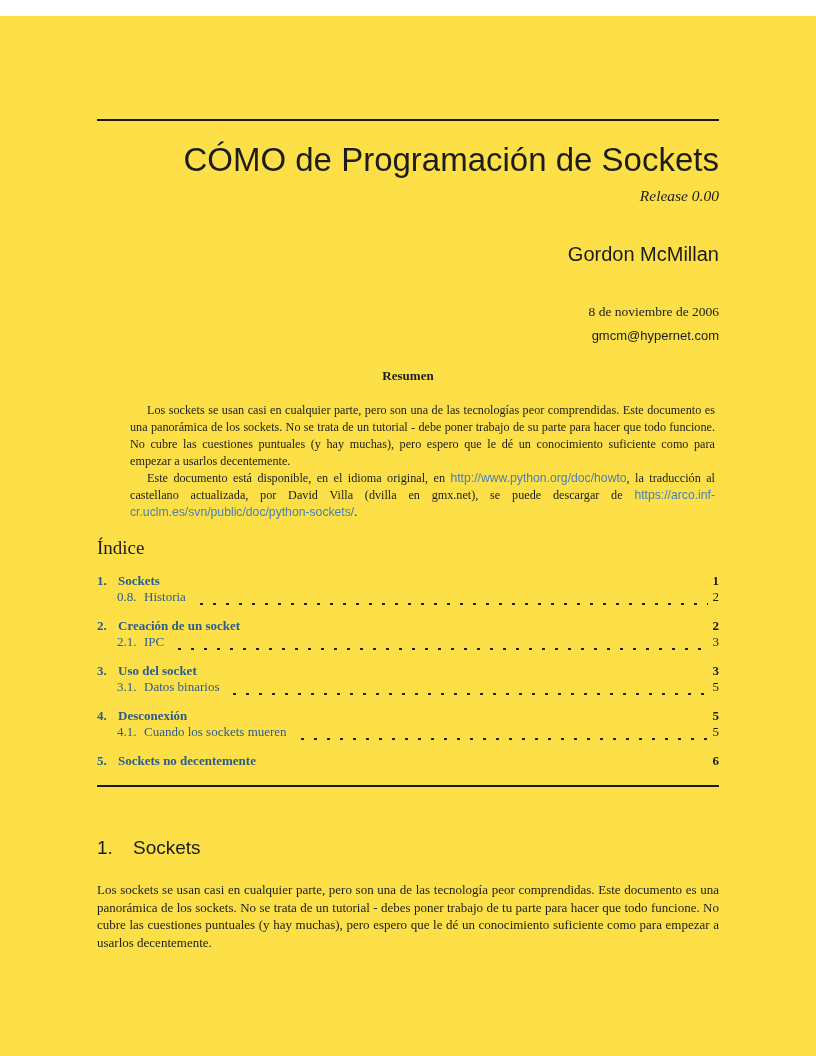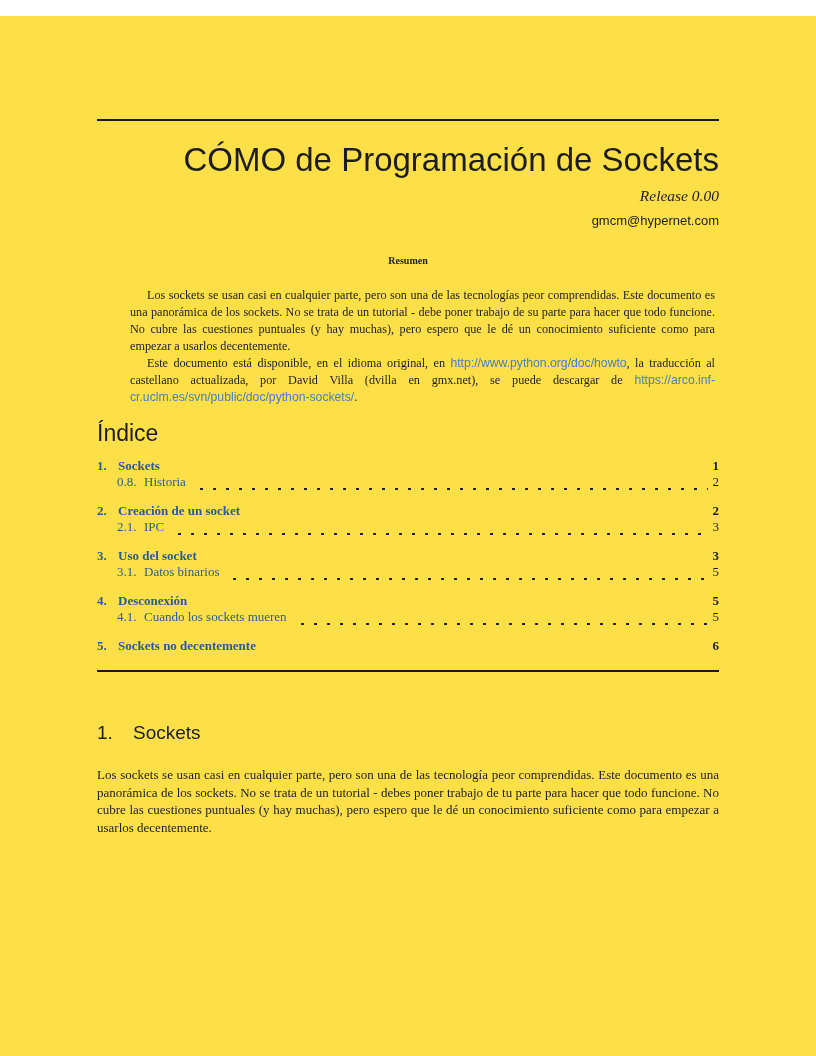--- a/index.html
+++ b/index.html
@@ -141,6 +141,7 @@
 
     <h1 class="doc-title">CÓMO de Programación de Sockets</h1>
     <div class="release">Release 0.00</div>
+    <div class="author">Gordon McMillan</div>
     <div class="email">gmcm@hypernet.com</div>
 
     <div class="abstract-heading">Resumen</div>

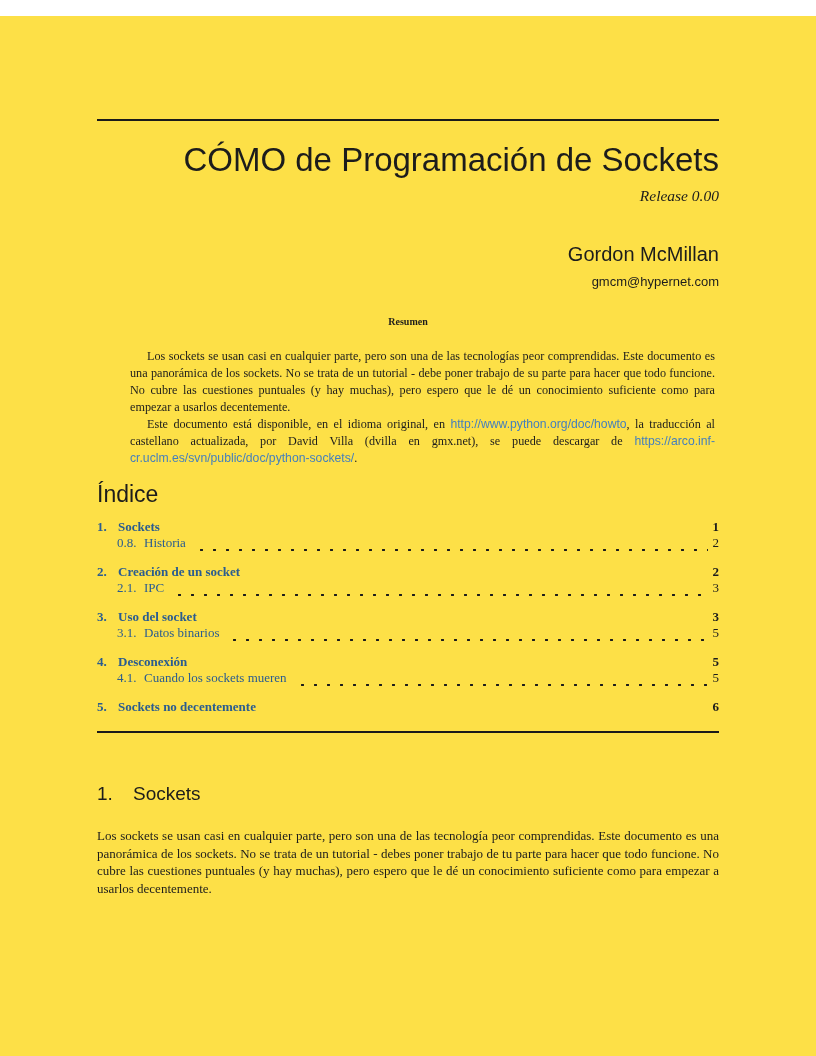--- a/index.html
+++ b/index.html
@@ -142,6 +142,7 @@
     <h1 class="doc-title">CÓMO de Programación de Sockets</h1>
     <div class="release">Release 0.00</div>
     <div class="author">Gordon McMillan</div>
+    <div class="date">8 de noviembre de 2006</div>
     <div class="email">gmcm@hypernet.com</div>
 
     <div class="abstract-heading">Resumen</div>

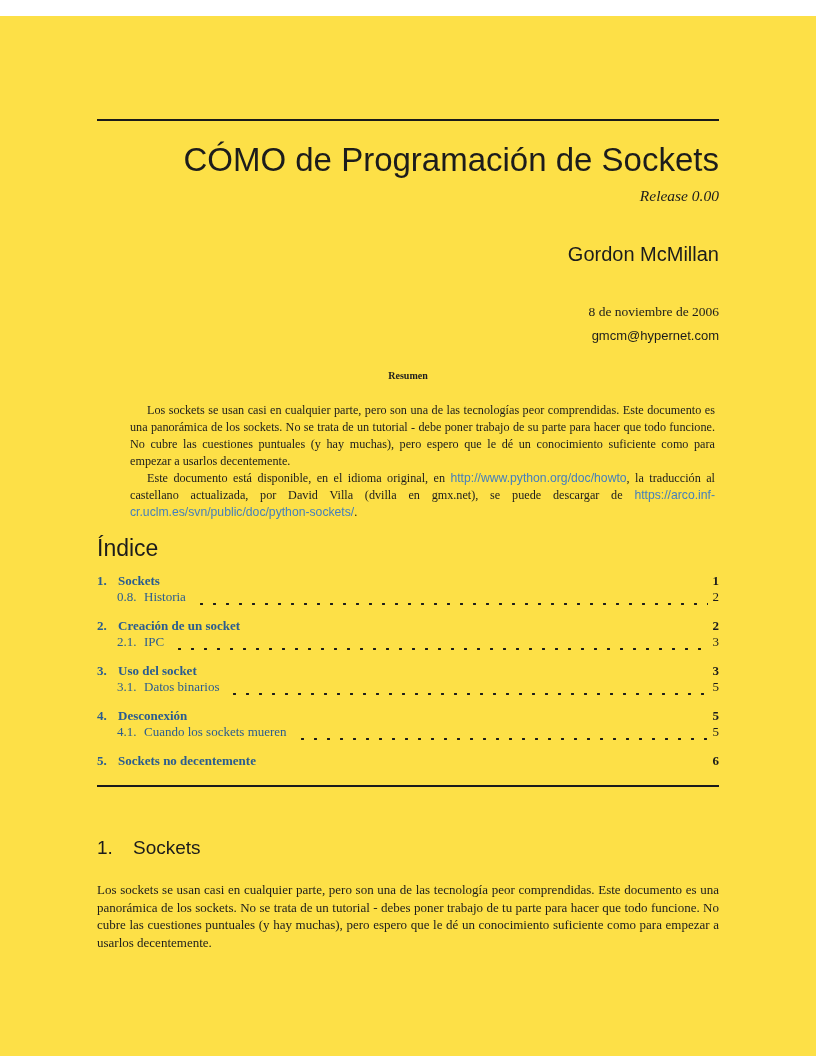--- a/index.html
+++ b/index.html
@@ -63,7 +63,7 @@
     margin-top: 24px;
     text-align: center;
     font-weight: 700;
-    font-size: 10px;
+    font-size: 13px;
     line-height: 15px;
   }
   .abstract {

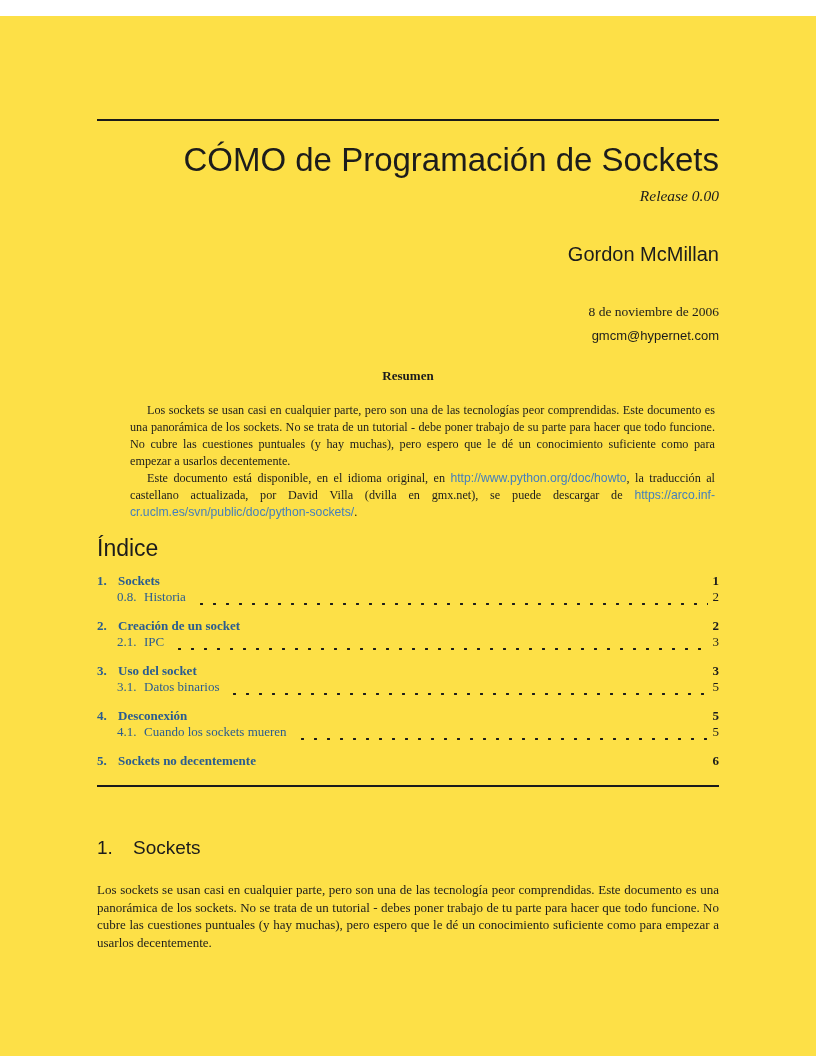--- a/index.html
+++ b/index.html
@@ -84,9 +84,9 @@
   
   .toc-heading {
     margin: 15px 0 0 0;
-    font-family: Liberation Sans, sans-serif;
+    font-family: Liberation Serif, serif;
     font-weight: 400;
-    font-size: 23px;
+    font-size: 19px;
     line-height: 24px;
     color: #1c1c1c;
   }

